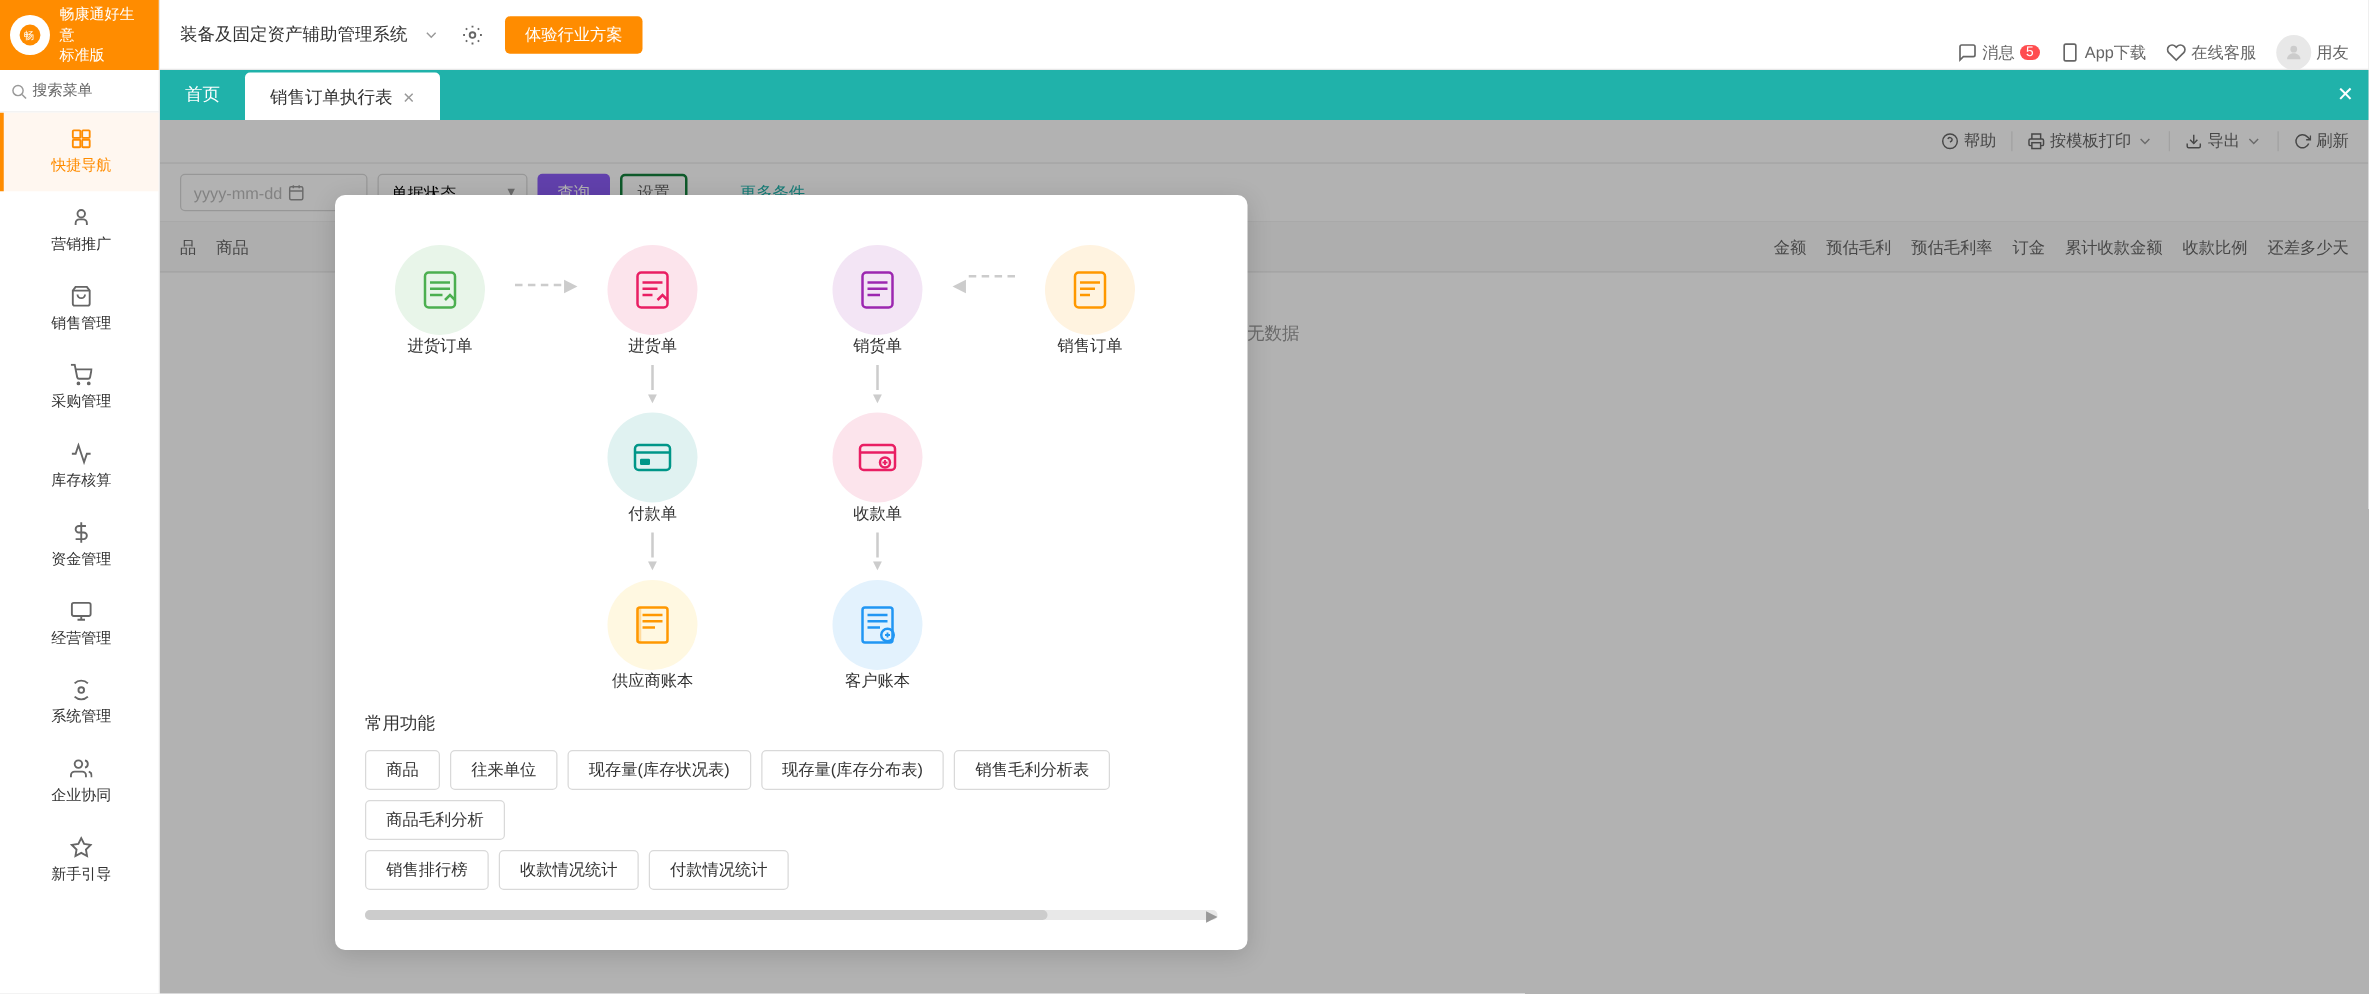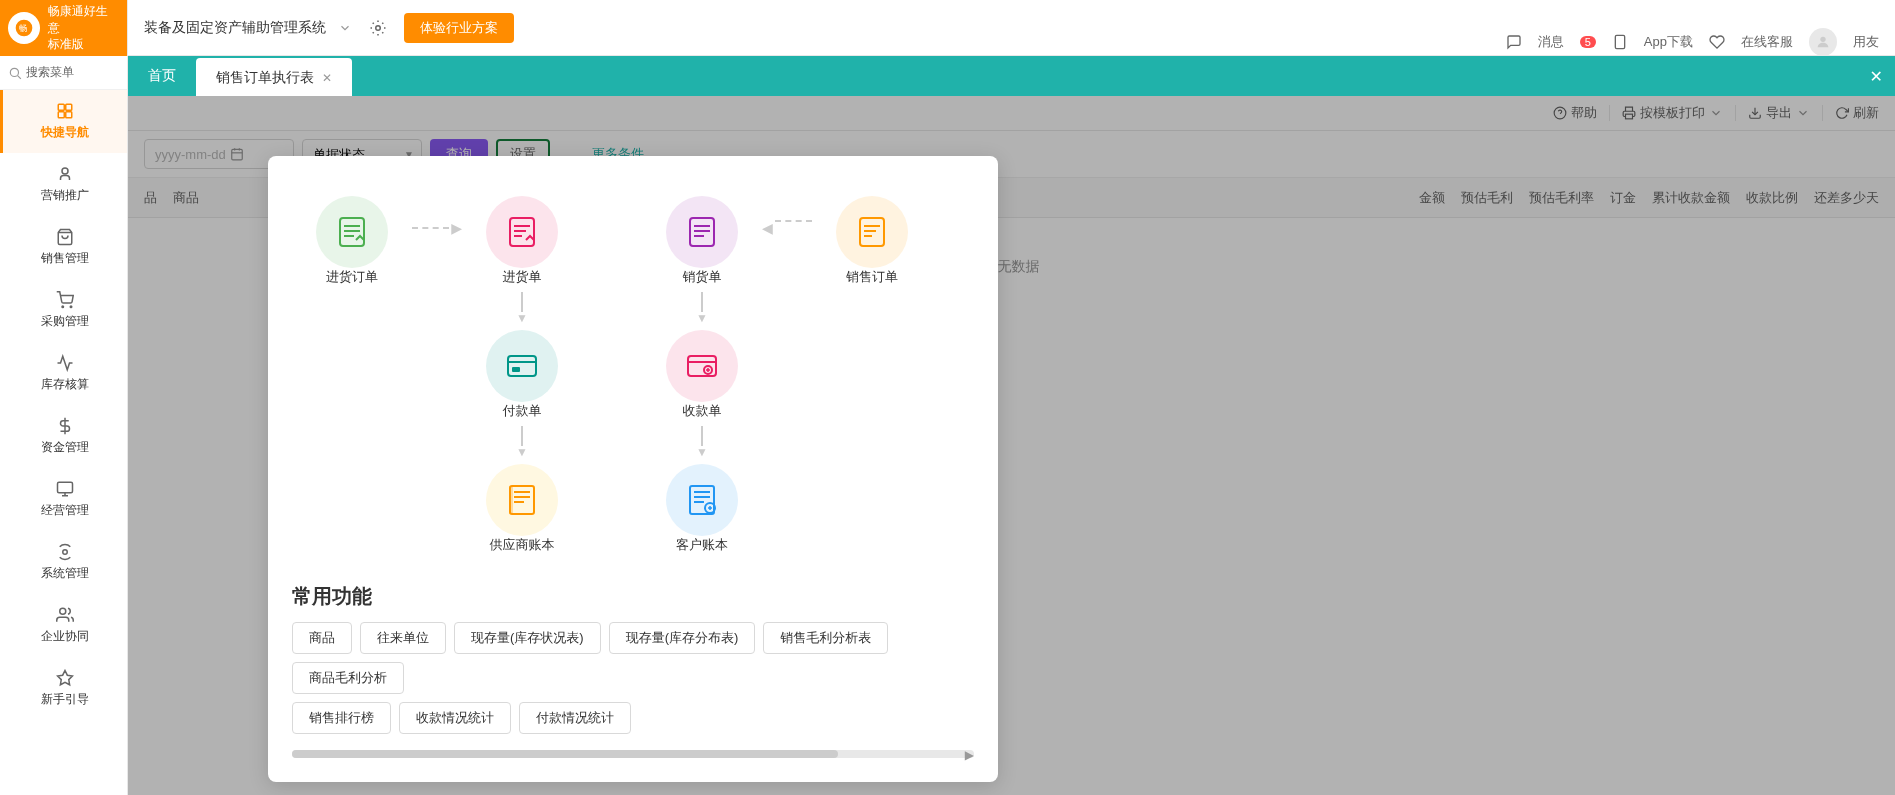--- a/index.html
+++ b/index.html
@@ -32,7 +32,7 @@
     .topbar-settings { width: 28px; height: 28px; display: flex; align-items: center; justify-content: center; cursor: pointer; color: #666; }
     .topbar-btn { background: #ff8c00; color: #fff; border: none; padding: 6px 16px; border-radius: 4px; cursor: pointer; font-size: 13px; }
     .topbar-right { margin-left: auto; display: flex; align-items: center; gap: 16px; color: #666; font-size: 13px; }
-    .topbar-right-item { display: flex; align-items: center; gap: 16px; cursor: pointer; margin-top: 28px; }
+    .topbar-right-item { display: flex; align-items: center; gap: 4px; cursor: pointer; margin-top: 28px; }
     .topbar-right-item svg { width: 16px; height: 16px; }
     .badge { background: #ff4d4f; color: #fff; border-radius: 10px; padding: 0 5px; font-size: 11px; min-width: 16px; text-align: center; }
     .avatar { width: 28px; height: 28px; background: #e8e8e8; border-radius: 50%; display: flex; align-items: center; justify-content: center; overflow: hidden; }

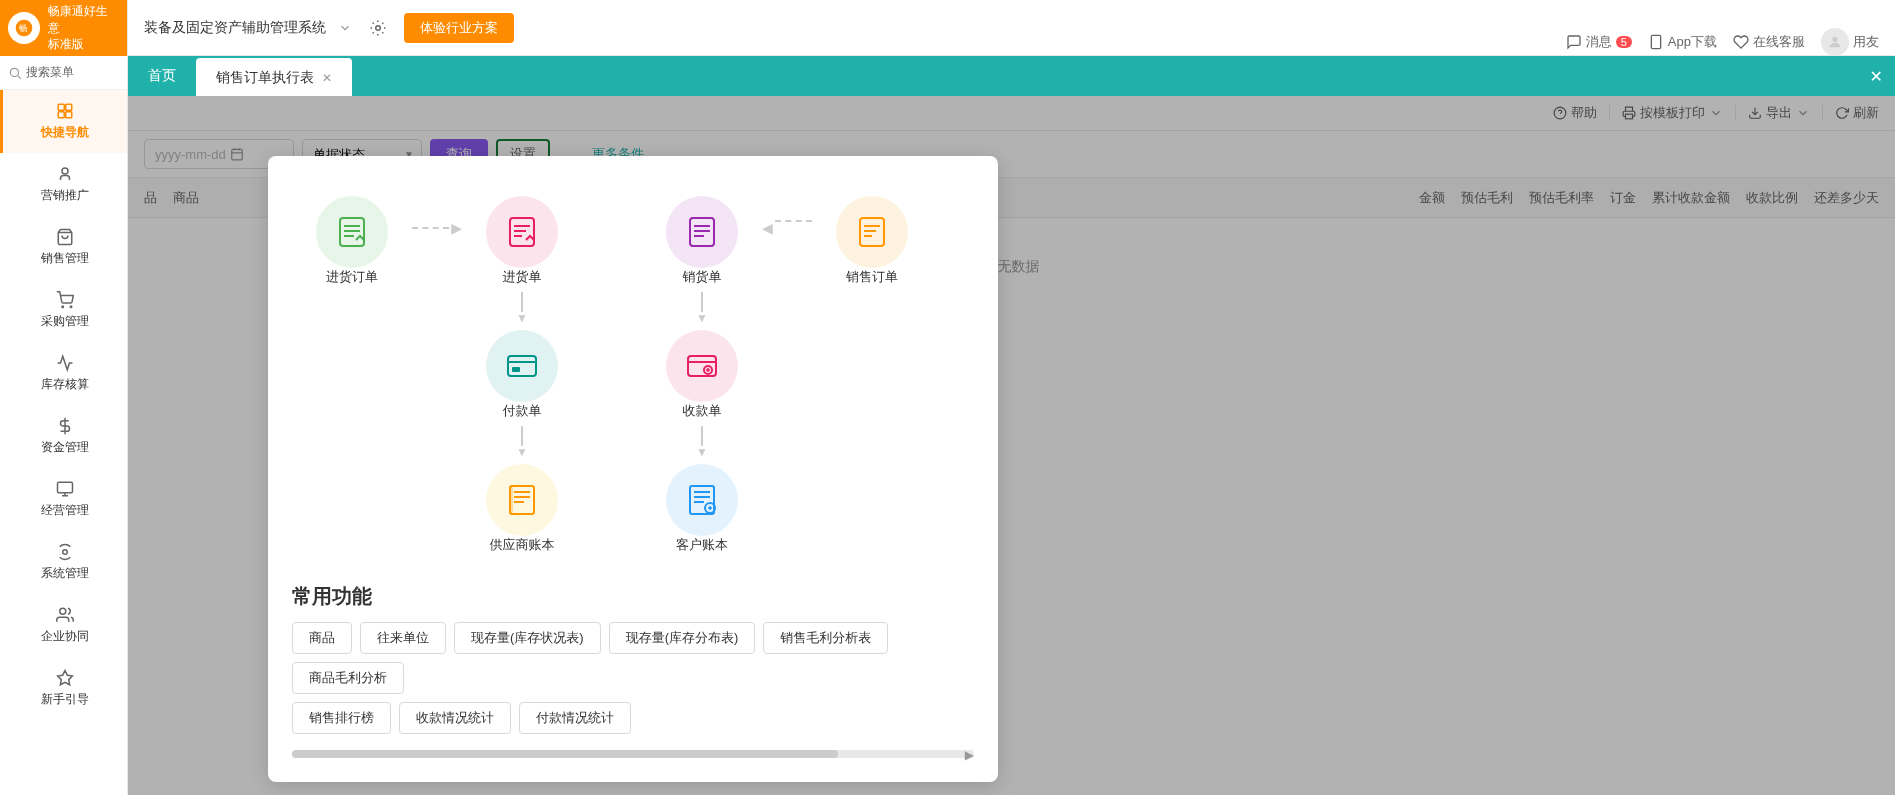--- a/index.html
+++ b/index.html
@@ -18,7 +18,7 @@
     .sidebar-search svg { width: 14px; height: 14px; flex-shrink: 0; }
     .sidebar-nav { flex: 1; overflow-y: auto; }
     .sidebar-item { display: flex; flex-direction: column; align-items: center; padding: 12px 4px; cursor: pointer; color: #333; gap: 4px; font-size: 12px; border-left: 3px solid transparent; }
-    .sidebar-item.active { background: #fff7f0; color: #ff8c00; border-left-color: #ff8c00; font-weight: bold; }
+    .sidebar-item.active { background: #fff7f0; color: #ff8c00; border-left-color: #ff8c00; }
     .sidebar-item svg { width: 18px; height: 18px; }
 
     

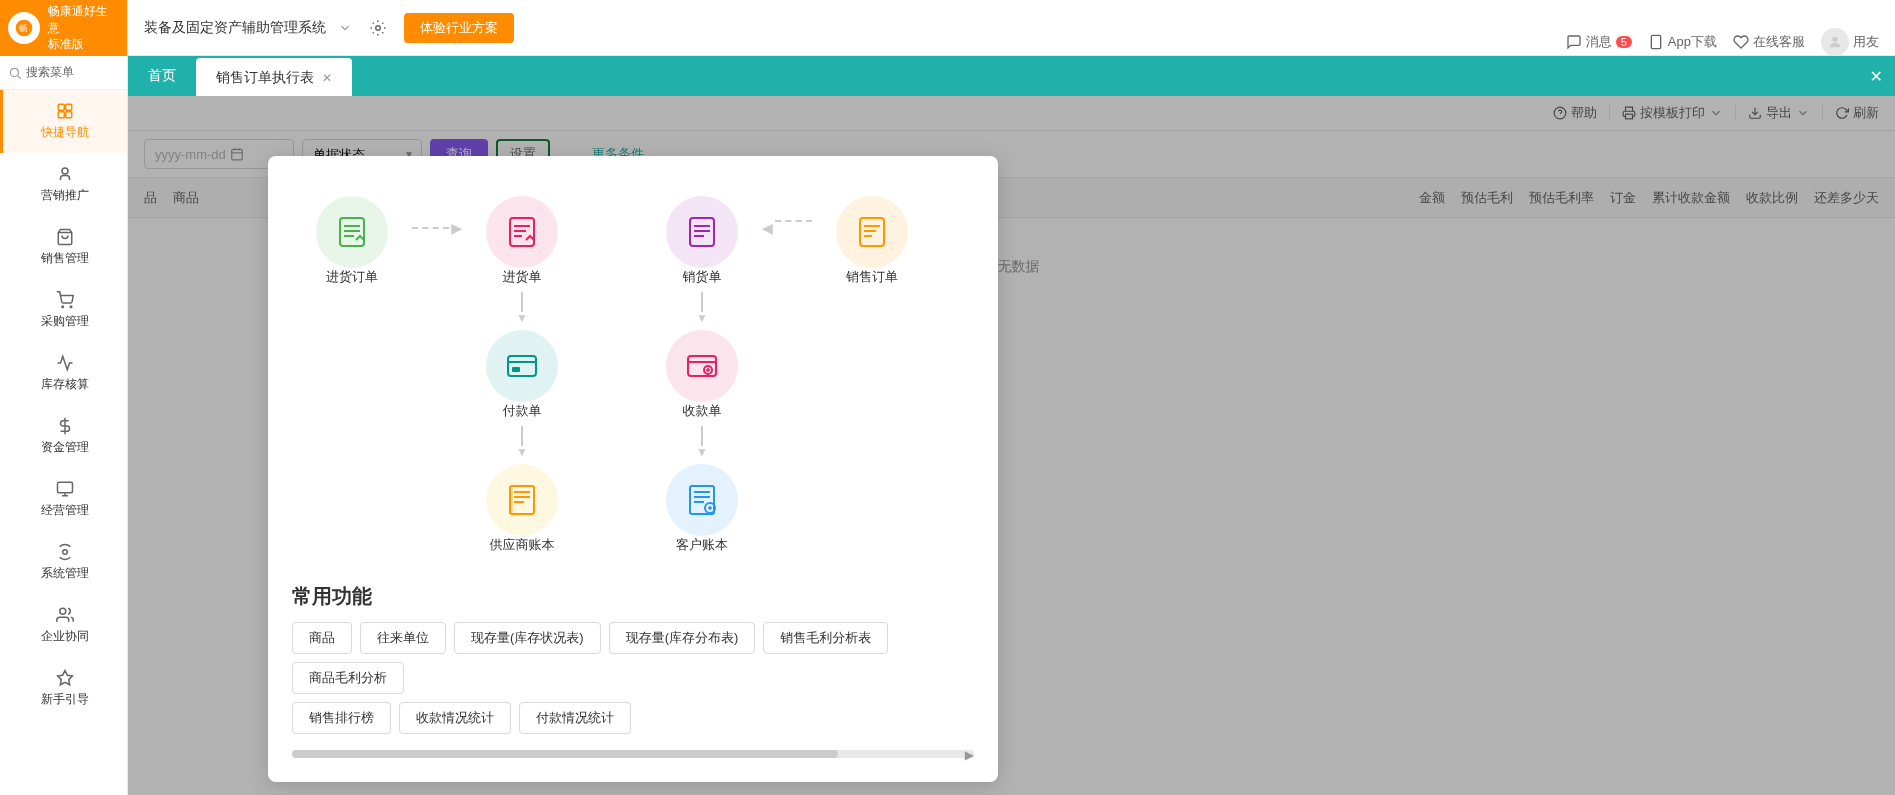--- a/index.html
+++ b/index.html
@@ -81,7 +81,7 @@
     .flow-col { display: flex; flex-direction: column; align-items: center; }
 
     
-    .common-func-title { font-size: 20px; color: #333; font-weight: 700; margin-bottom: 12px; margin-top: 13px; }
+    .common-func-title { font-size: 14px; color: #333; font-weight: 400; margin-bottom: 12px; }
     .common-func-btns { display: flex; flex-wrap: wrap; gap: 8px; }
     .func-btn { border: 1px solid #d9d9d9; border-radius: 4px; padding: 6px 16px; background: #fff; color: #333; cursor: pointer; font-size: 13px; }
 

